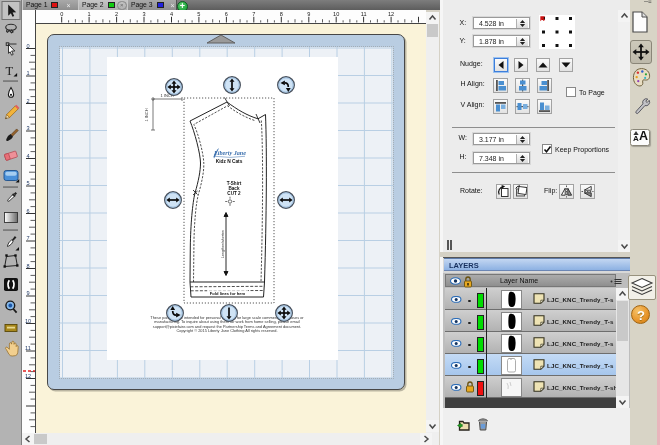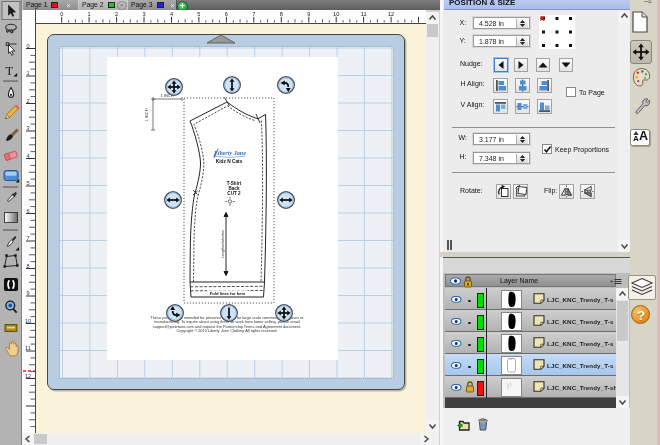--- a/index.html
+++ b/index.html
@@ -462,9 +462,6 @@
   </div>
 
   <div id="possize" class="abs">
-    <div class="abs" style="left:1px;top:0;width:189px;height:10px;background:linear-gradient(#bccbef,#a9bdea);border-bottom:1px solid #8096c8;box-sizing:border-box;overflow:hidden;">
-        <span style="position:absolute;left:5px;top:-2.5px;font-size:8px;font-weight:bold;color:#10141c;">POSITION &amp; SIZE</span>
-      </div>
     <span class="lab" style="left:16.5px;top:18.5px;">X:</span>
     <div class="inp" style="left:30px;top:17px;">4.528 in<span class="spin">
           <svg width="11" height="9">

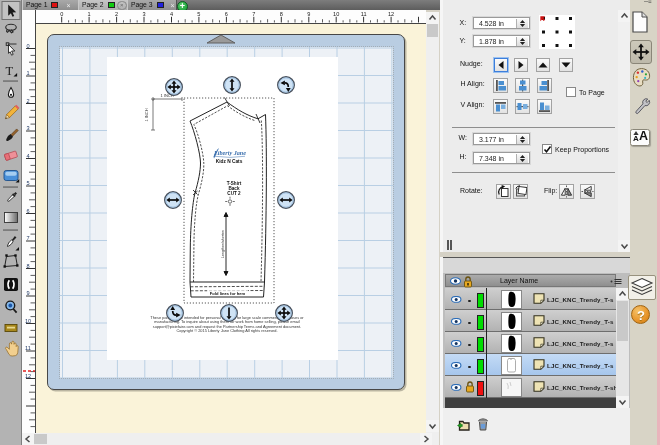--- a/index.html
+++ b/index.html
@@ -626,6 +626,7 @@
   </div>
   <div id="laypanel" class="abs">
     <div class="abs" style="left:0;top:0;width:190px;height:16px;background:#d8d8d8;border-top:1px solid #555;box-sizing:border-box;"></div>
+    <div class="phead" style="left:1px;top:1px;width:189px;height:13px;line-height:13px;">LAYERS</div>
     <div class="abs" style="left:0;top:16px;width:190px;height:135px;background:#bdbdbd;"></div>
     <div class="abs" style="left:2px;top:17px;width:171px;height:13px;background:linear-gradient(#ababab,#8f8f8f);border:1px solid #777;box-sizing:border-box;">
       <svg class="abs" style="left:4px;top:2px;" width="11" height="8">

